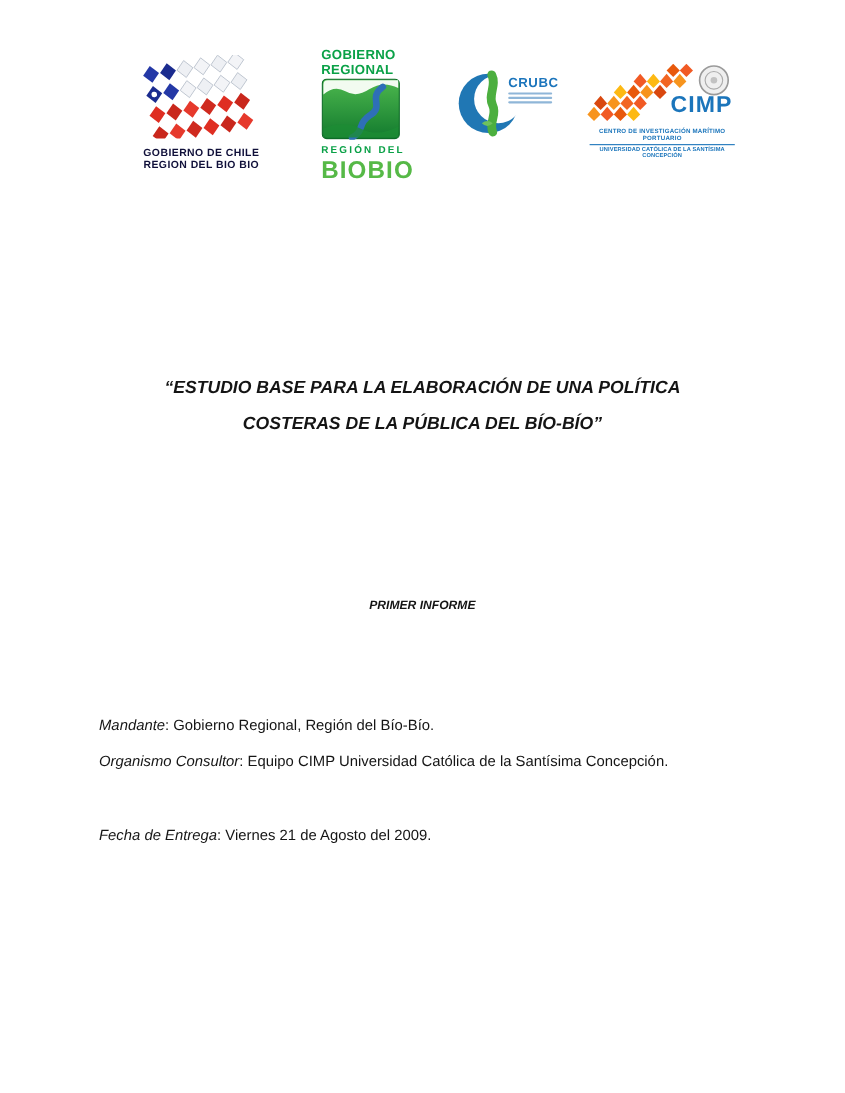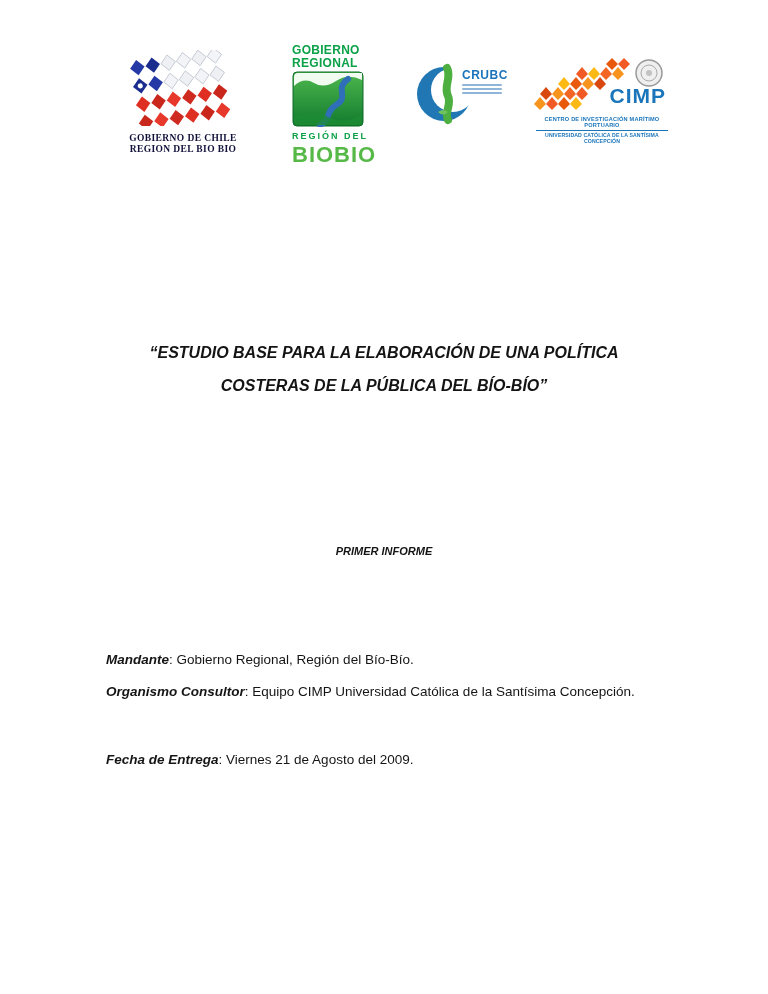--- a/index.html
+++ b/index.html
@@ -18,7 +18,7 @@
 
   .chile-caption {
     margin-top:3px; font-size:9.5px; font-weight:bold; line-height:11px;
-    letter-spacing:0.4px; color:#10103a;font-family:Liberation Serif, serif;
+    letter-spacing:0.4px; color:#10103a;
   }
 
   .gore-word {

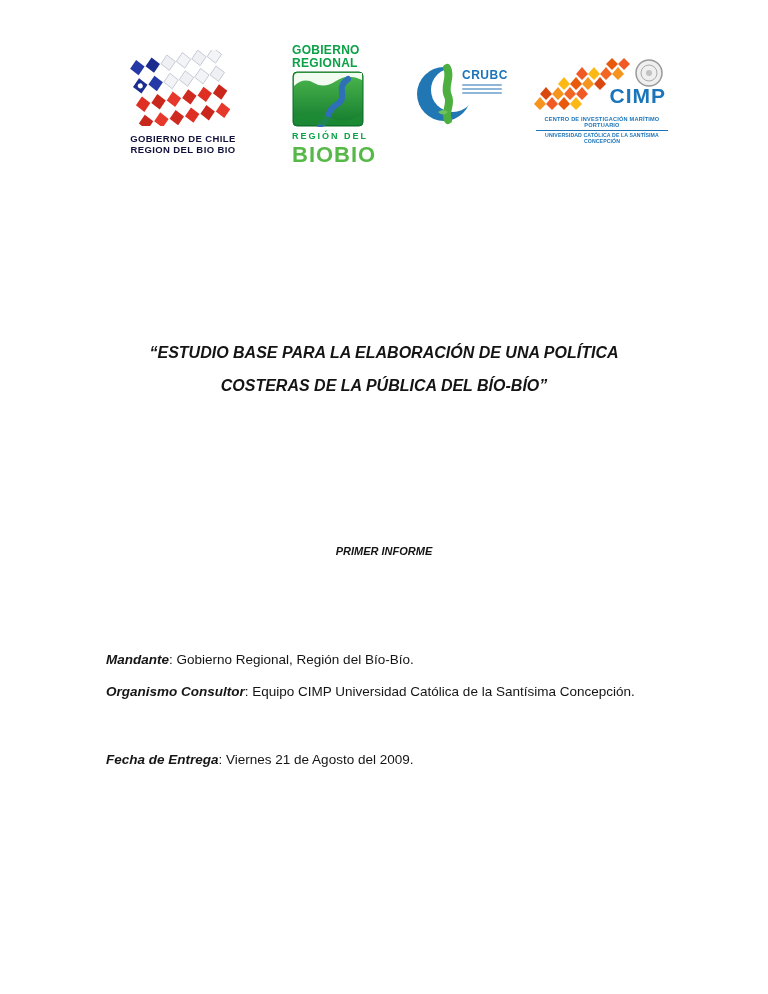--- a/index.html
+++ b/index.html
@@ -68,7 +68,7 @@
   .field {
     position:absolute; left:90px; right:40px; font-size:13.5px; color:#151515;
   }
-  .field .field-label { font-weight:bold; font-style:italic;margin-left:16px; }
+  .field .field-label { font-weight:normal; font-style:italic; }
   .field-mandante  { top:652px; }
   .field-organismo { top:684px; }
   .field-fecha     { top:752px; }

